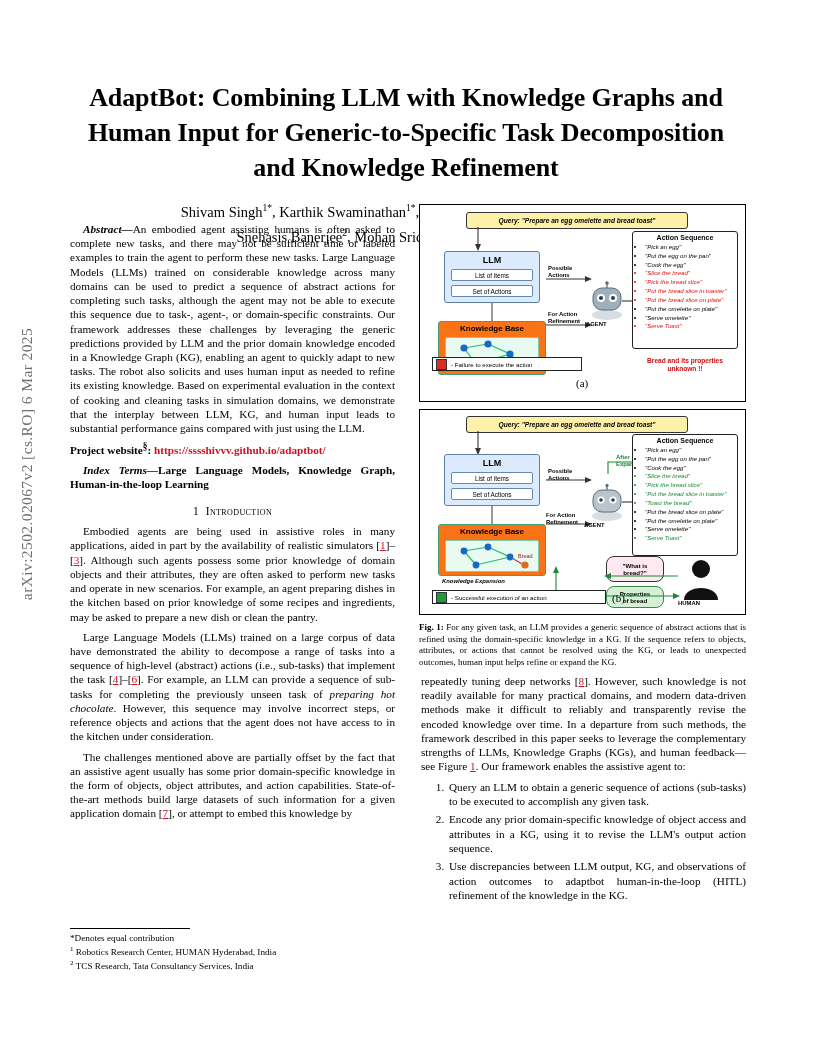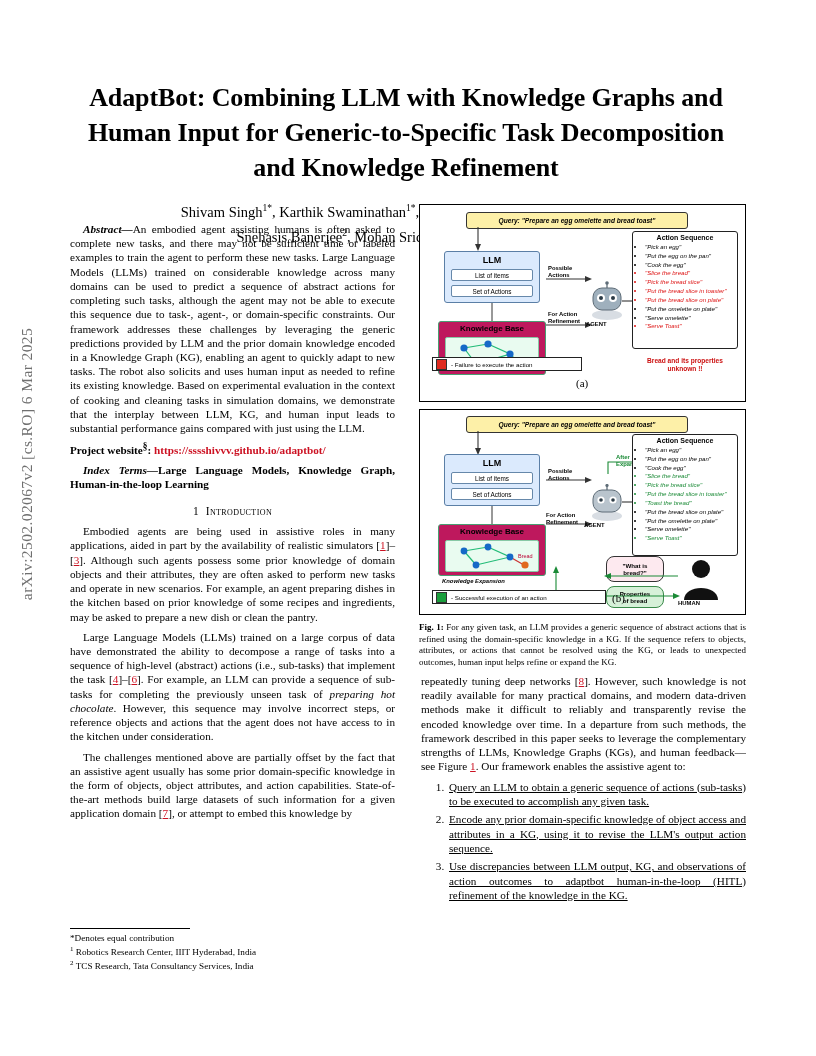--- a/index.html
+++ b/index.html
@@ -159,7 +159,7 @@
   }
   .kb-box {
     position:absolute;
-    background:#be185d;
+    background:#f97316;
     border:1px solid #4a9d72;
     border-radius:3px;
     box-sizing:border-box;

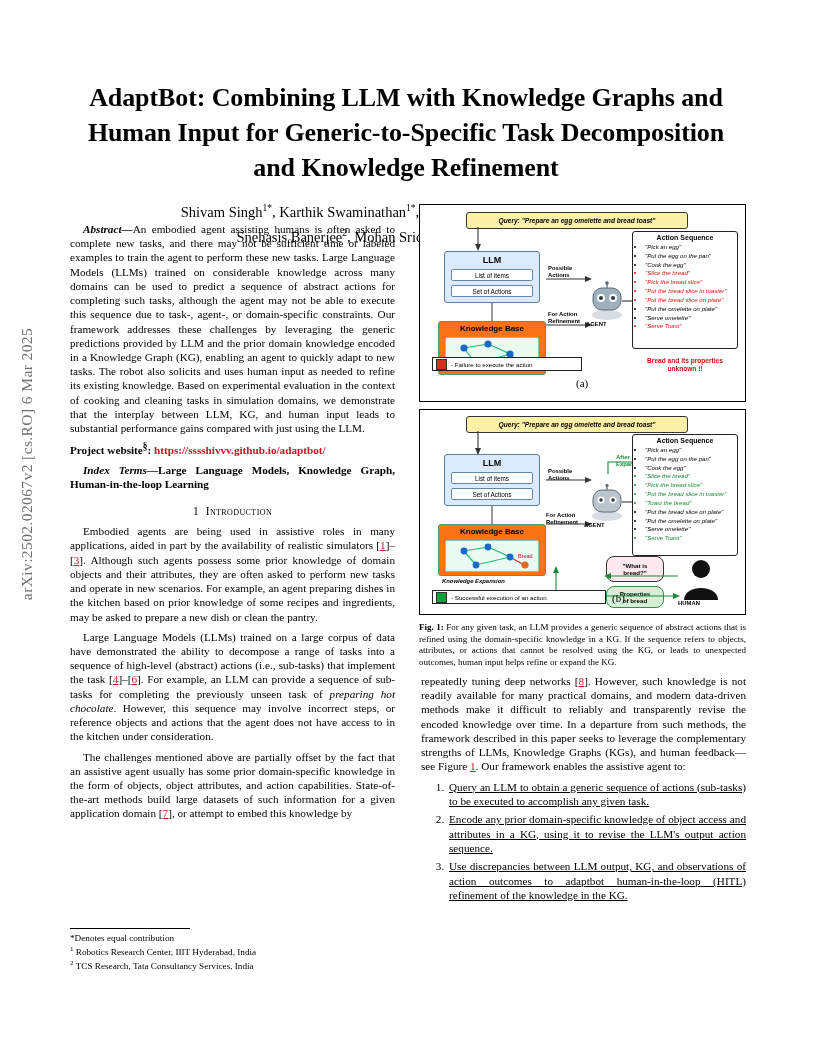--- a/index.html
+++ b/index.html
@@ -89,7 +89,7 @@
     line-height:1.28;
     text-align:justify;
   }
-  ol.framework li { margin-bottom:4px; padding-left:2px;text-decoration:underline; }
+  ol.framework li { margin-bottom:4px; padding-left:2px; }
 
   
   .footnotes {

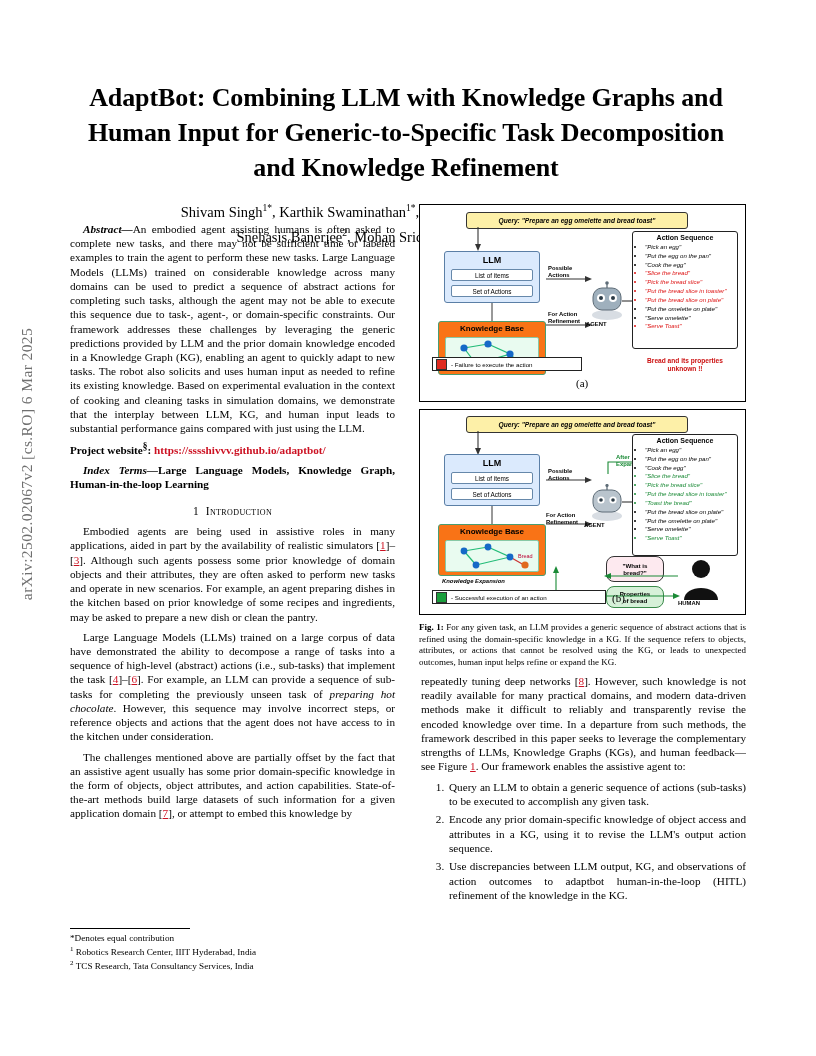--- a/index.html
+++ b/index.html
@@ -323,7 +323,7 @@
   <div class="footnotes">
     <div class="rule"></div>
     <div>*Denotes equal contribution</div>
-    <div><sup>1</sup> <span>Robotics Research Center, IIIT Hyderabad, India</span></div>
+    <div><sup>1</sup> <span>Robotics Research Center, HUMAN Hyderabad, India</span></div>
     <div><sup>2</sup> <span>TCS Research, Tata Consultancy Services, India</span></div>
   </div>
 

